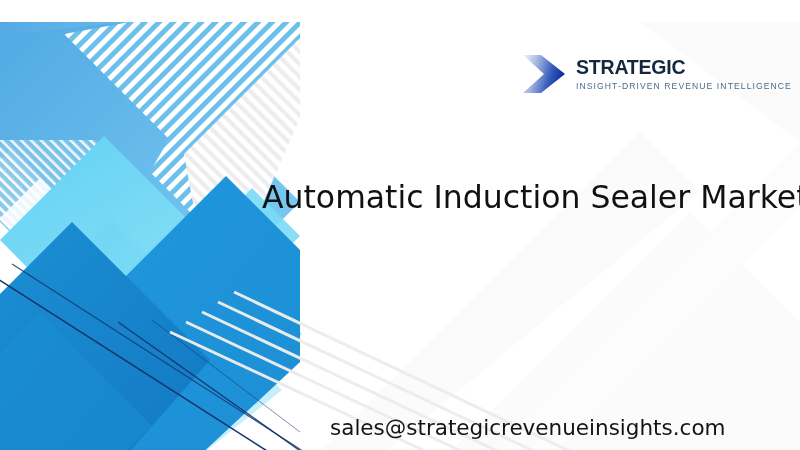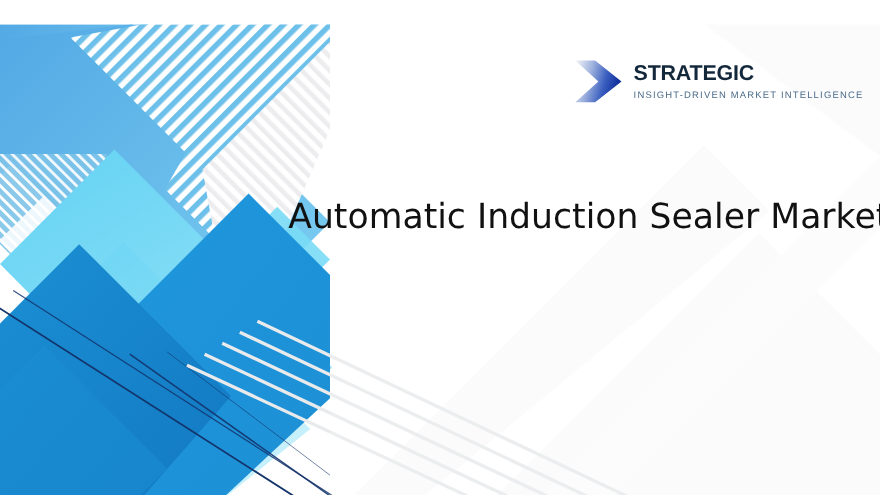--- a/index.html
+++ b/index.html
@@ -244,7 +244,7 @@
     </span>
     <span class="logo-text">
       <span class="logo-line">STRATEGIC</span>
-      <span class="logo-tagline">INSIGHT-DRIVEN MARKET INTELLIGENCE</span>
+      <span class="logo-tagline">INSIGHT-DRIVEN REVENUE INTELLIGENCE</span>
     </span>
   </div>
 

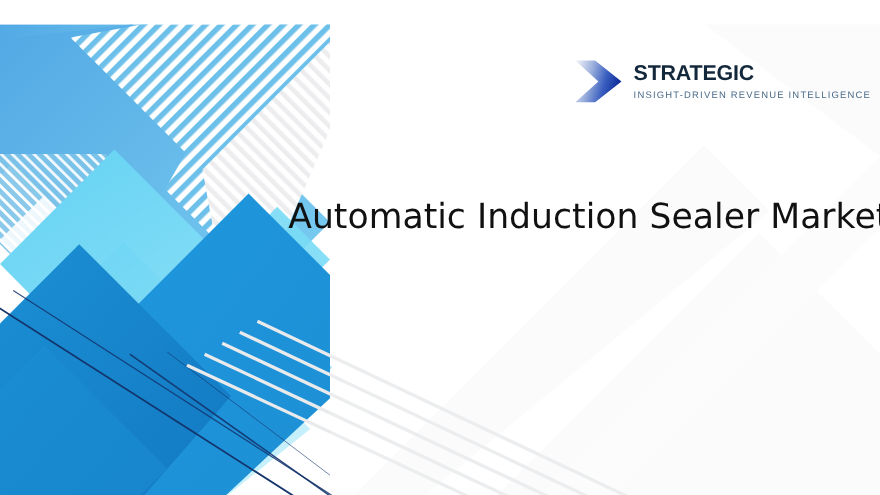--- a/index.html
+++ b/index.html
@@ -250,6 +250,7 @@
 
   <div class="title">Automatic Induction Sealer Market</div>
 
+  <div class="email">sales@strategicrevenueinsights.com</div>
 
 </div>
 

